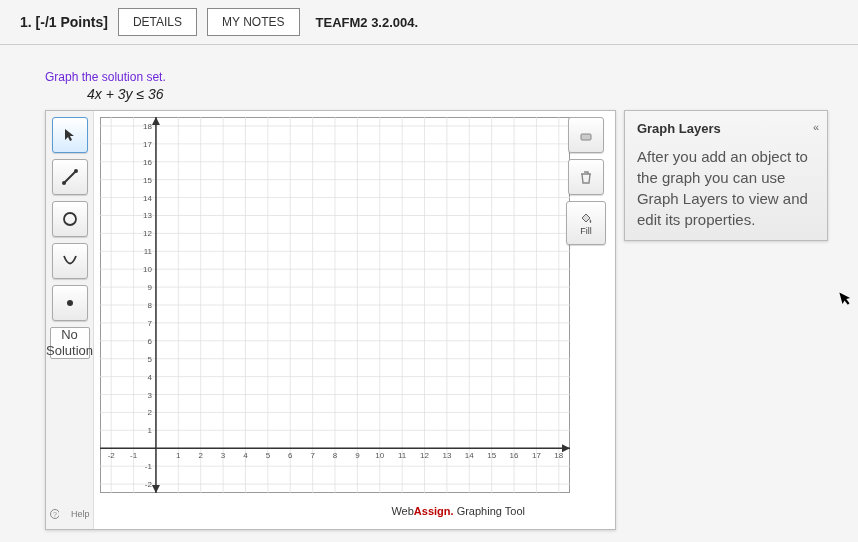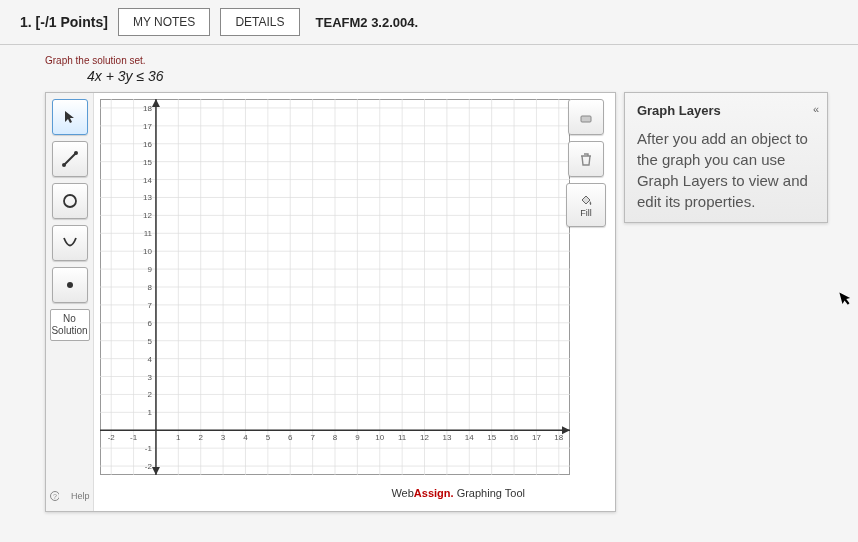--- a/index.html
+++ b/index.html
@@ -129,8 +129,8 @@
     <span>1.</span>
     <span>[-/1 Points]</span>
   </span>
+  <button class="hdr-btn">DETAILS</button>
   <button class="hdr-btn">MY NOTES</button>
-  <button class="hdr-btn">DETAILS</button>
   <span class="assign-label">TEAFM2 3.2.004.</span>
 </div>
 

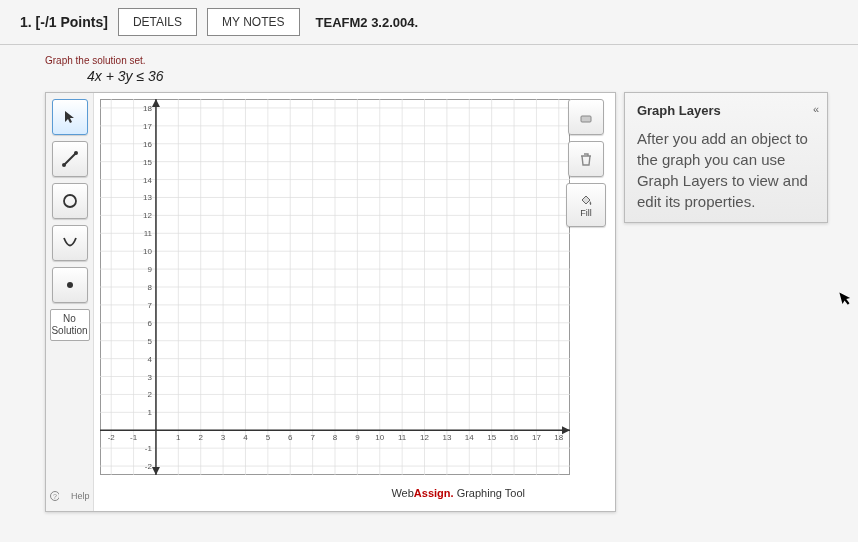--- a/index.html
+++ b/index.html
@@ -34,7 +34,7 @@
     background: #f5f5f5;
     height: 500px;
   }
-  .instr { font-size: 10px; color: #7f1d1d; margin-bottom: 2px; }
+  .instr { font-size: 12px; color: #6d28d9; margin-bottom: 2px; margin-top: 15px; }
   .eqn { font-size: 14px; color: #222; margin-left: 42px; margin-bottom: 8px; font-style: italic;}
   .work-area { display: flex; gap: 8px; align-items: flex-start; }
   .graph-panel {

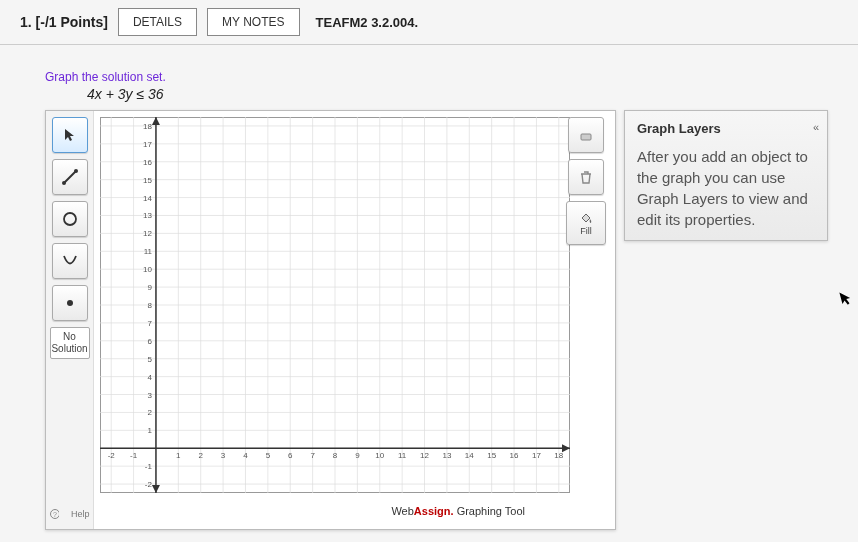--- a/index.html
+++ b/index.html
@@ -68,7 +68,7 @@
   }
   .tool-btn.selected { background: linear-gradient(#fff,#d8ecff); border-color:#5a9bd4; }
   .tool-nosol {
-    width:40px; height:32px; font-size:10px; text-align:center; line-height:1.2;
+    width:40px; height:32px; font-size:13px; text-align:center; line-height:1.2;
     border:1px solid #aaa; border-radius:2px; background:#fff; color:#444;
     display:flex; align-items:center; justify-content:center;
     cursor:pointer;

